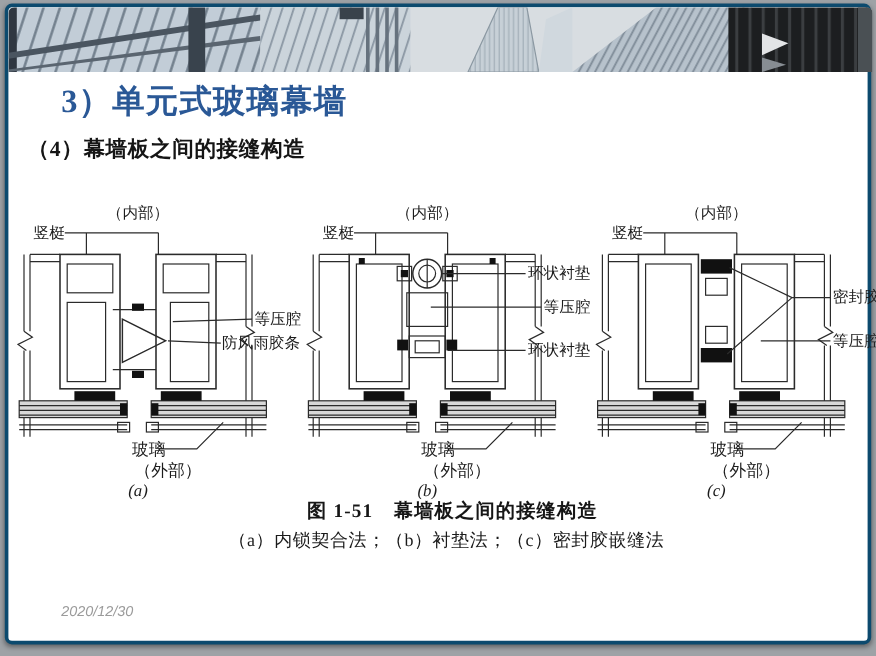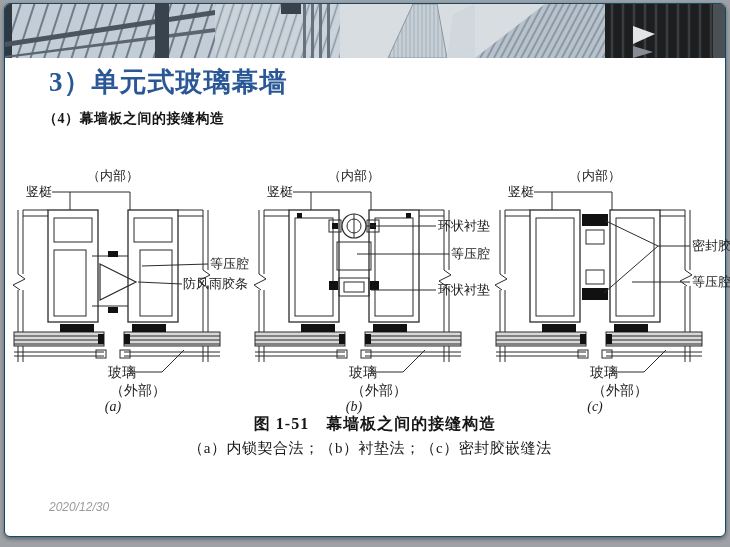--- a/index.html
+++ b/index.html
@@ -12,7 +12,7 @@
     position:absolute;left:4px;top:3px;width:722px;height:534px;
     background:#FFFFFF;border-radius:6px;
     box-shadow:0 2px 4px rgba(0,0,0,.4);
-    border:1px solid #0c4a6e;box-sizing:border-box;
+    border:3px solid #0c4a6e;box-sizing:border-box;
   }
   .banner{
     position:absolute;left:0;top:0;width:720px;height:54px;

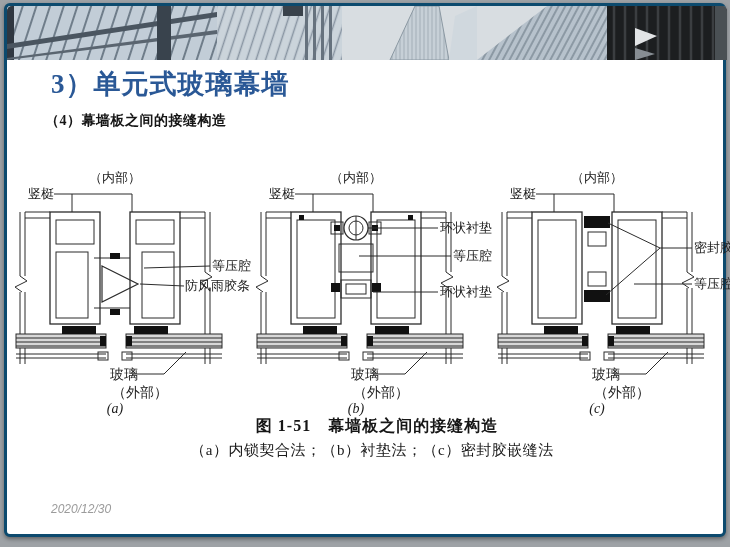--- a/index.html
+++ b/index.html
@@ -24,8 +24,8 @@
     white-space:nowrap;
   }
   .subtitle{
-    position:absolute;left:38px;top:106px;
-    font-size:14px;font-weight:bold;color:#151515;letter-spacing:.5px;
+    position:absolute;left:16px;top:106px;
+    font-size:18px;font-weight:bold;color:#151515;letter-spacing:.5px;
     white-space:nowrap;
   }
   .figures{

